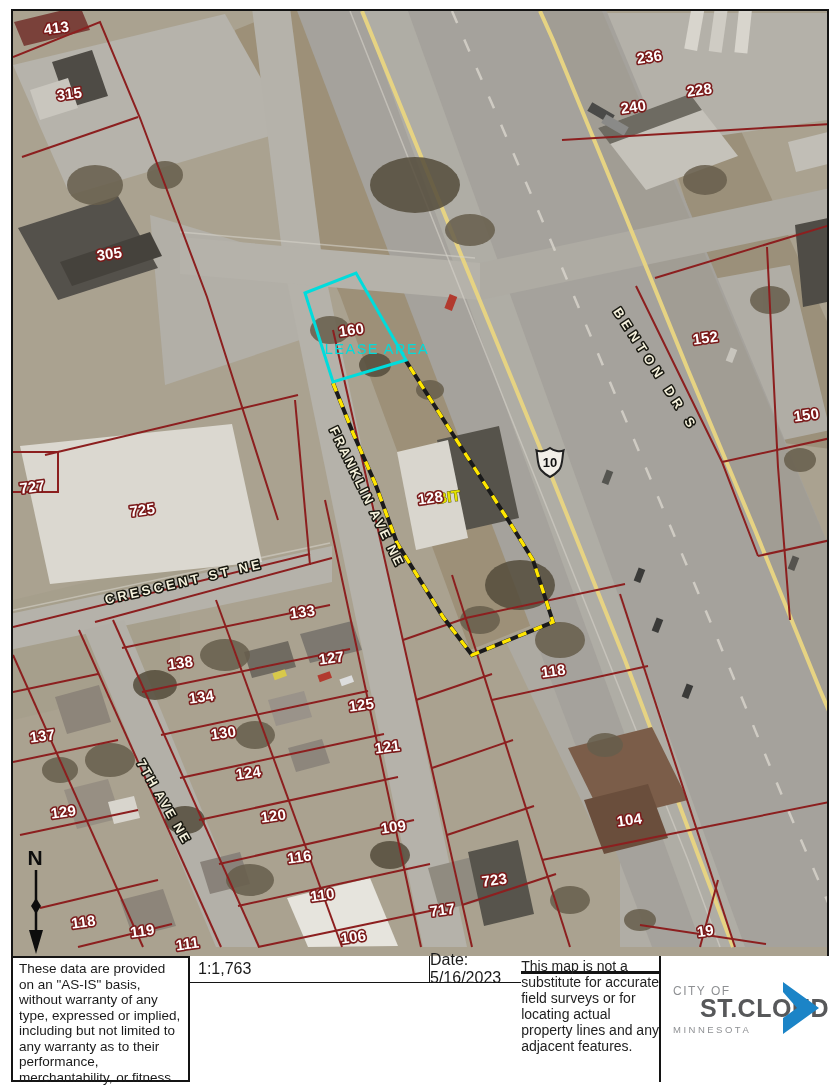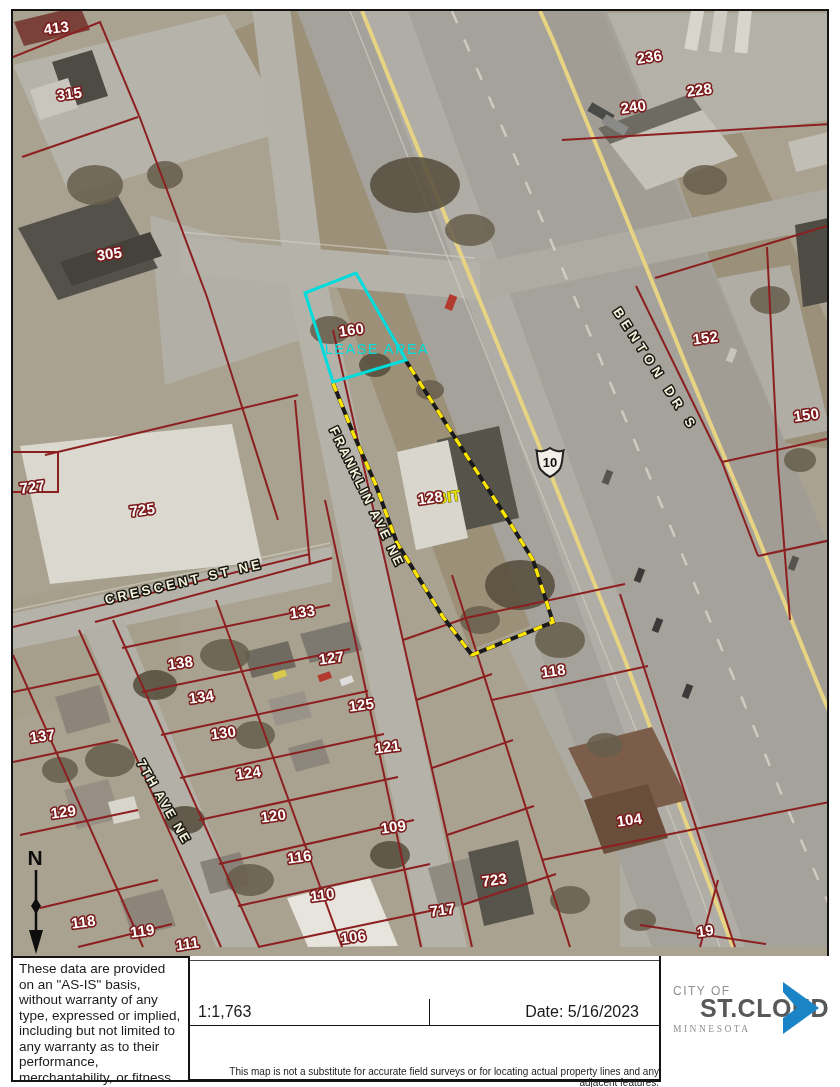--- a/index.html
+++ b/index.html
@@ -24,8 +24,8 @@
           background:#fff;color:#1a1a1a;}
   .disclaimer{width:179px;box-sizing:border-box;border:2px solid #141414;
               padding:3px 4px 0 6px;font-size:13.5px;line-height:1.155;}
-  .mid{flex:1;display:flex;flex-direction:column;box-sizing:border-box;
-       border-right:2px solid #141414;gap:38px;}
+  .mid{flex:1;display:flex;flex-direction:row;box-sizing:border-box;
+       border-right:2px solid #141414;}
   .mid-empty{flex:1;border-bottom:1px solid #444;}
   .scale-row{display:flex;height:26px;align-items:stretch;border-bottom:1.5px solid #141414;}
   .scale-cell{width:240px;box-sizing:border-box;border-right:1.5px solid #141414;

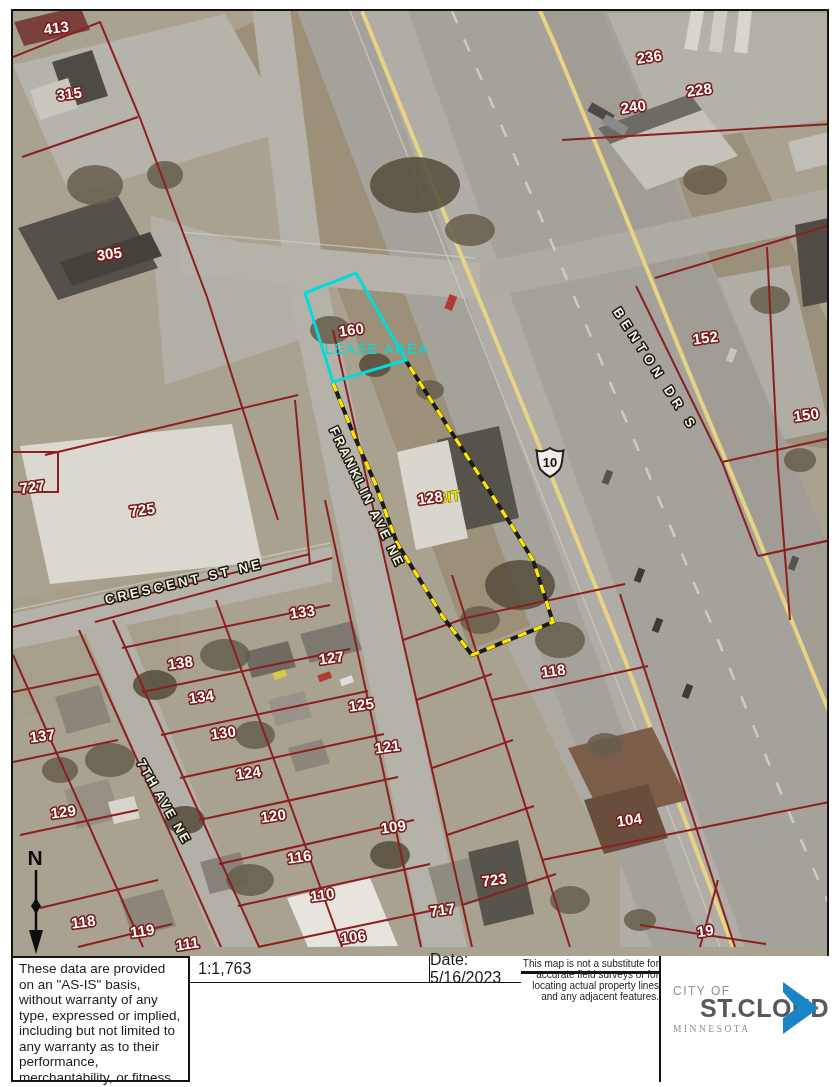--- a/index.html
+++ b/index.html
@@ -33,7 +33,7 @@
   .date-cell{flex:1;font-size:16px;display:flex;align-items:center;
              justify-content:flex-end;padding-right:20px;}
   .fineprint{height:18px;border-bottom:3px solid #141414;box-sizing:border-box;
-             text-align:right;font-size:10px;padding-top:2px;color:#222;}
+             text-align:left;font-size:14px;padding-top:2px;color:#222;}
   .logo-box{width:168px;position:relative;}
   .logo-cityof{position:absolute;left:12px;top:28px;font-size:12px;letter-spacing:1.5px;
                color:#8e9093;}

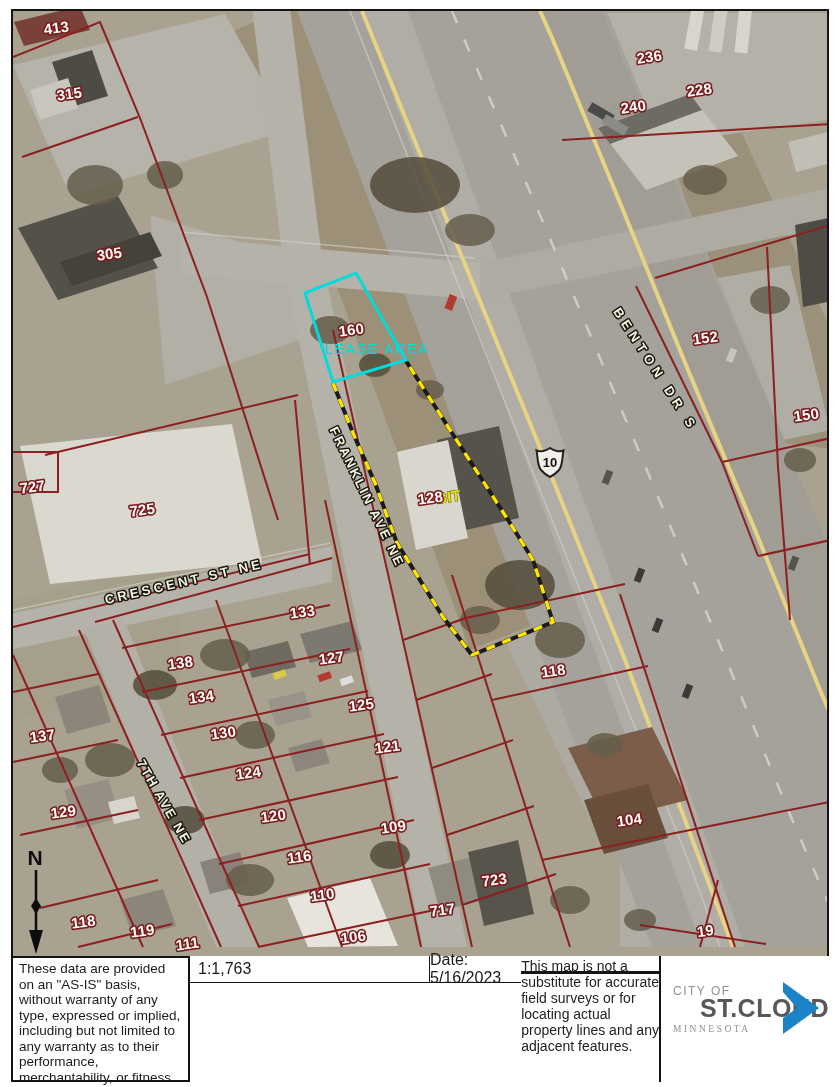--- a/index.html
+++ b/index.html
@@ -40,7 +40,7 @@
   .logo-name{position:absolute;left:10px;top:38px;font-size:25px;font-weight:bold;
              color:#57585a;letter-spacing:.5px;margin-left:29px;}
   .logo-state{position:absolute;left:12px;top:68px;font-size:9.5px;letter-spacing:2.5px;
-              color:#8e9093;font-family:Liberation Serif, serif;}
+              color:#8e9093;}
   .logo-chevron{position:absolute;right:8px;top:24px;}
 </style>
 </head>

